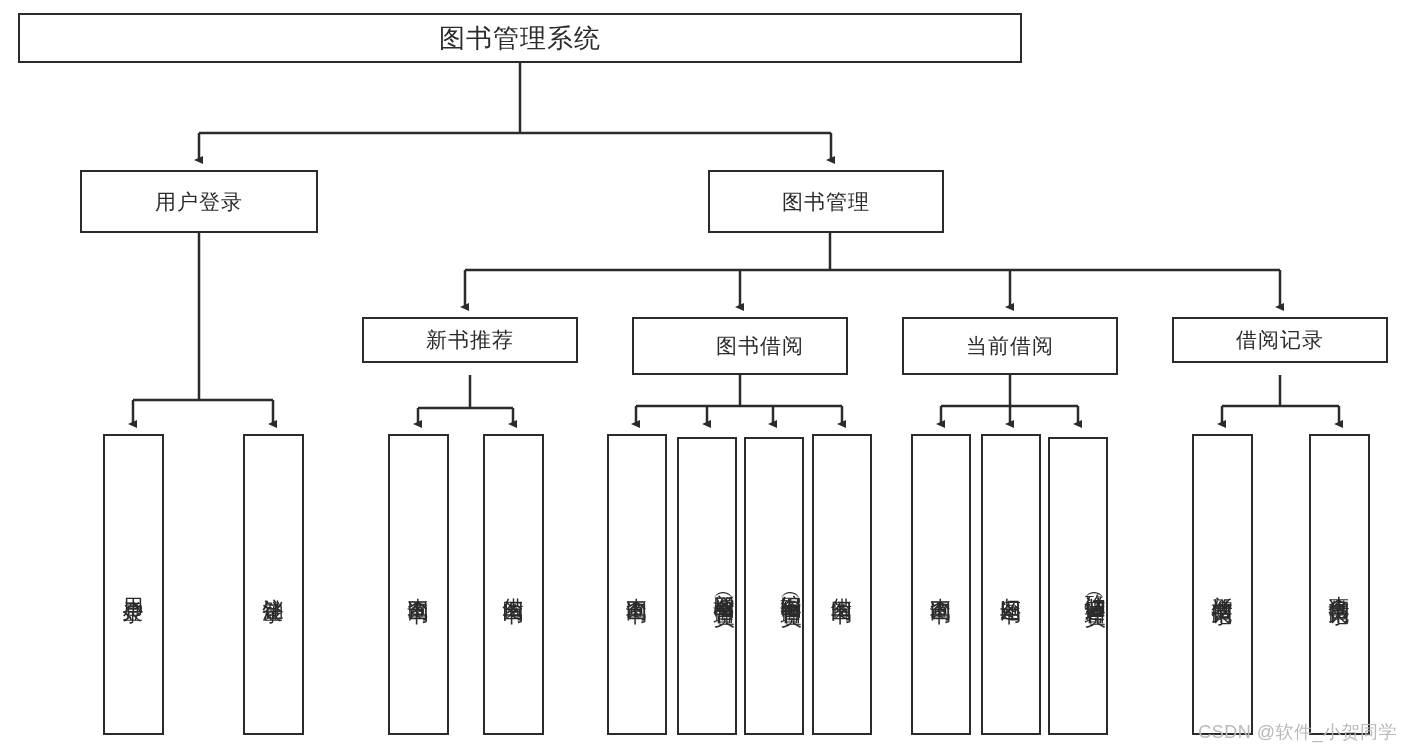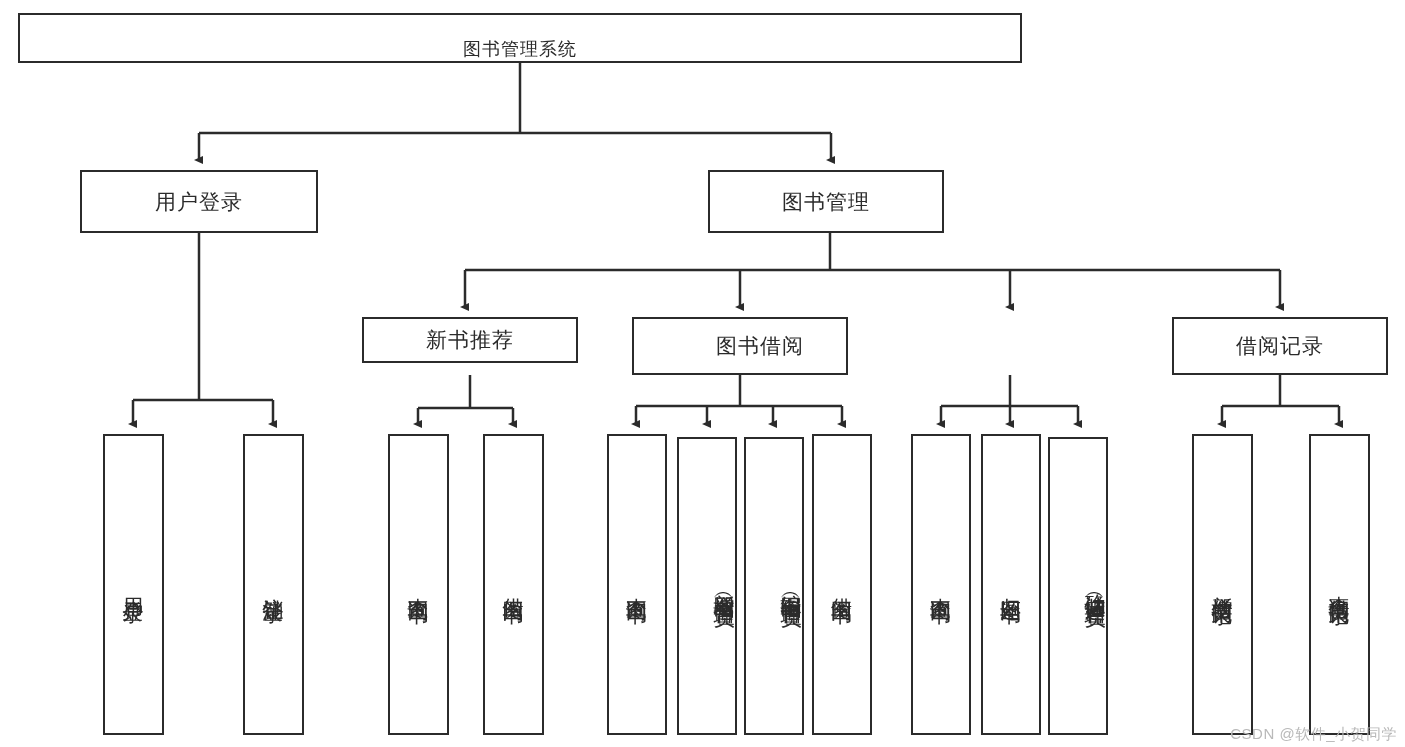--- a/index.html
+++ b/index.html
@@ -61,8 +61,7 @@
     text-orientation: upright;
   }
   #root-node {
-    font-size: 18px;
-    align-items: flex-end;
+    font-size: 26px;
   }
   #watermark {
     position: absolute;

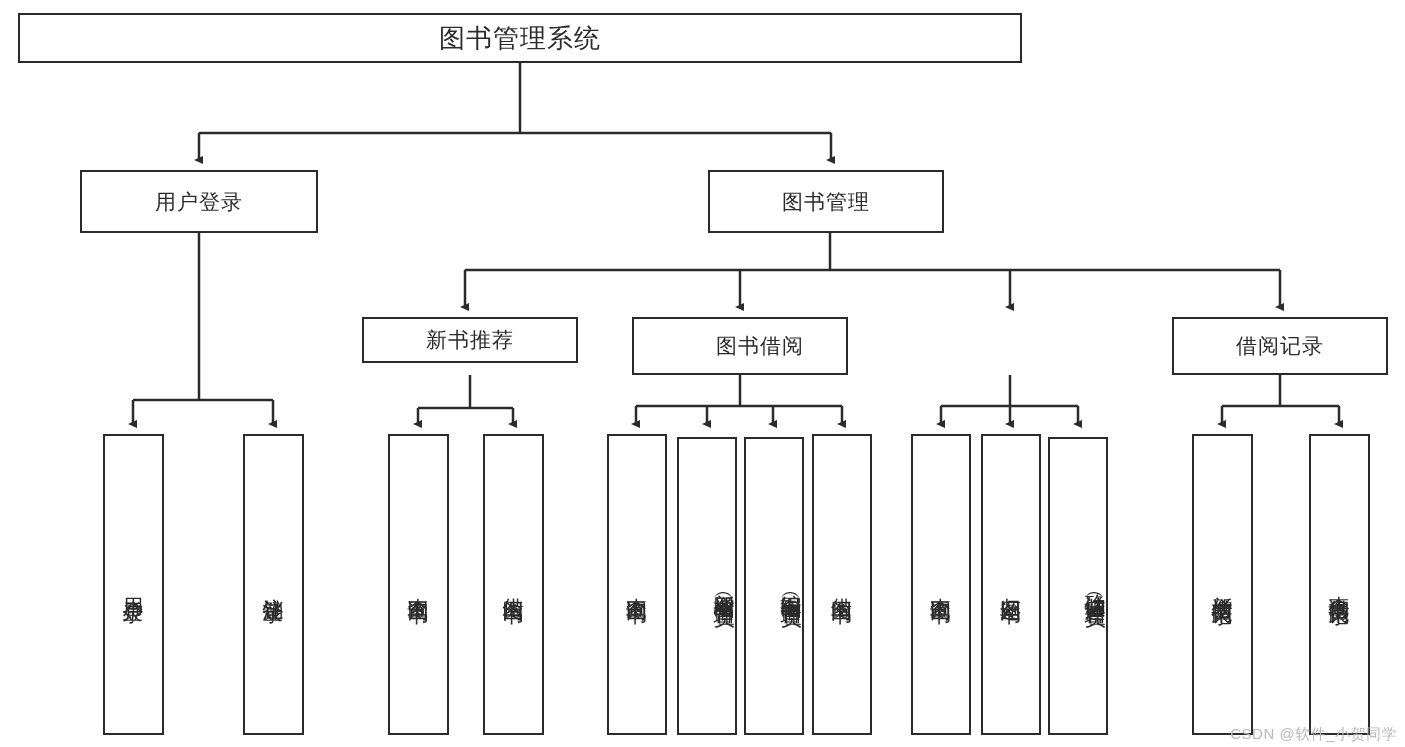--- a/index.html
+++ b/index.html
@@ -148,6 +148,9 @@
     <span class="node-label">图书借阅</span>
   </div>
 
+  <div class="node horiz" style="left:902px; top:317px; width:216px; height:58px;">
+    <span class="node-label">当前借阅</span>
+  </div>
 
   <div class="node horiz" style="left:1172px; top:317px; width:216px; height:58px;">
     <span class="node-label">借阅记录</span>

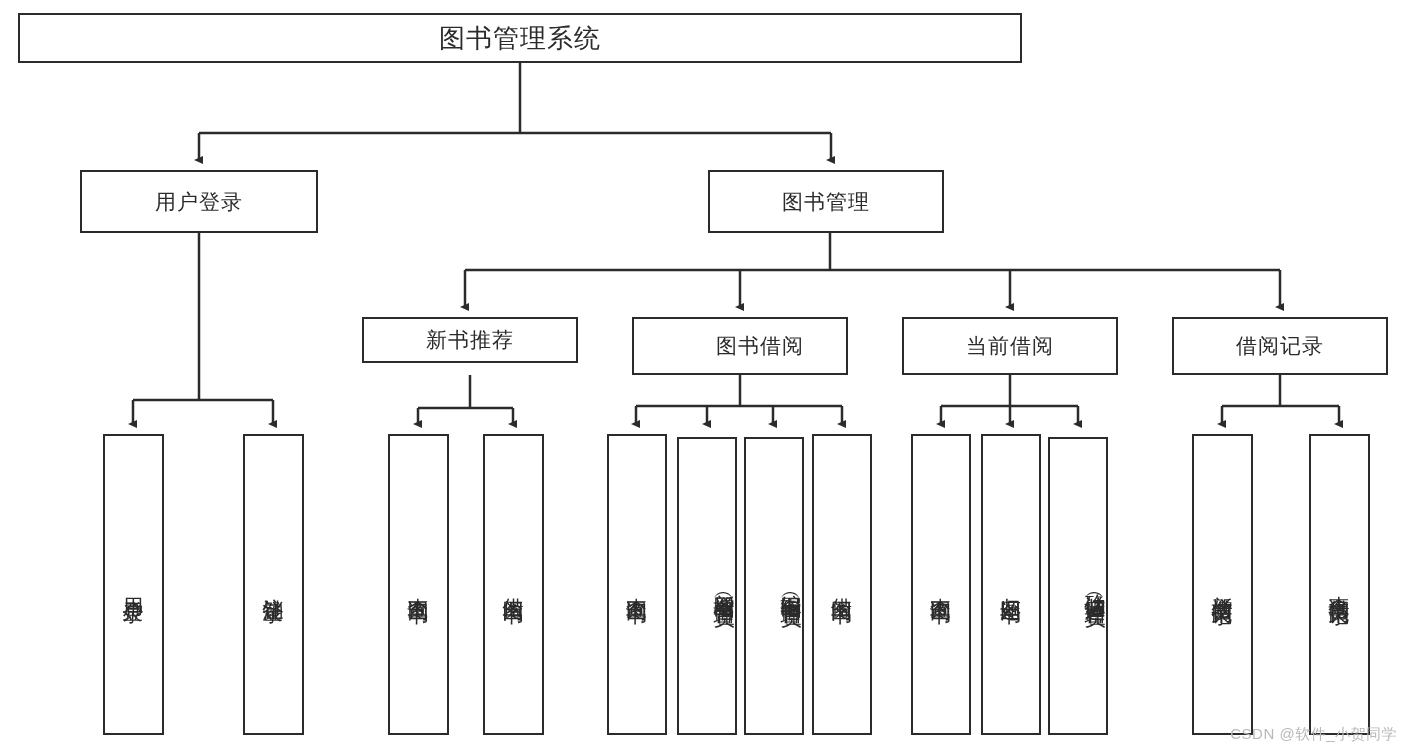--- a/index.html
+++ b/index.html
@@ -152,7 +152,7 @@
     <span class="node-label">当前借阅</span>
   </div>
 
-  <div class="node horiz" style="left:1172px; top:317px; width:216px; height:58px;">
+  <div class="node horiz" style="left:1172px; top:317px; width:216px; height:46px;">
     <span class="node-label">借阅记录</span>
   </div>
 

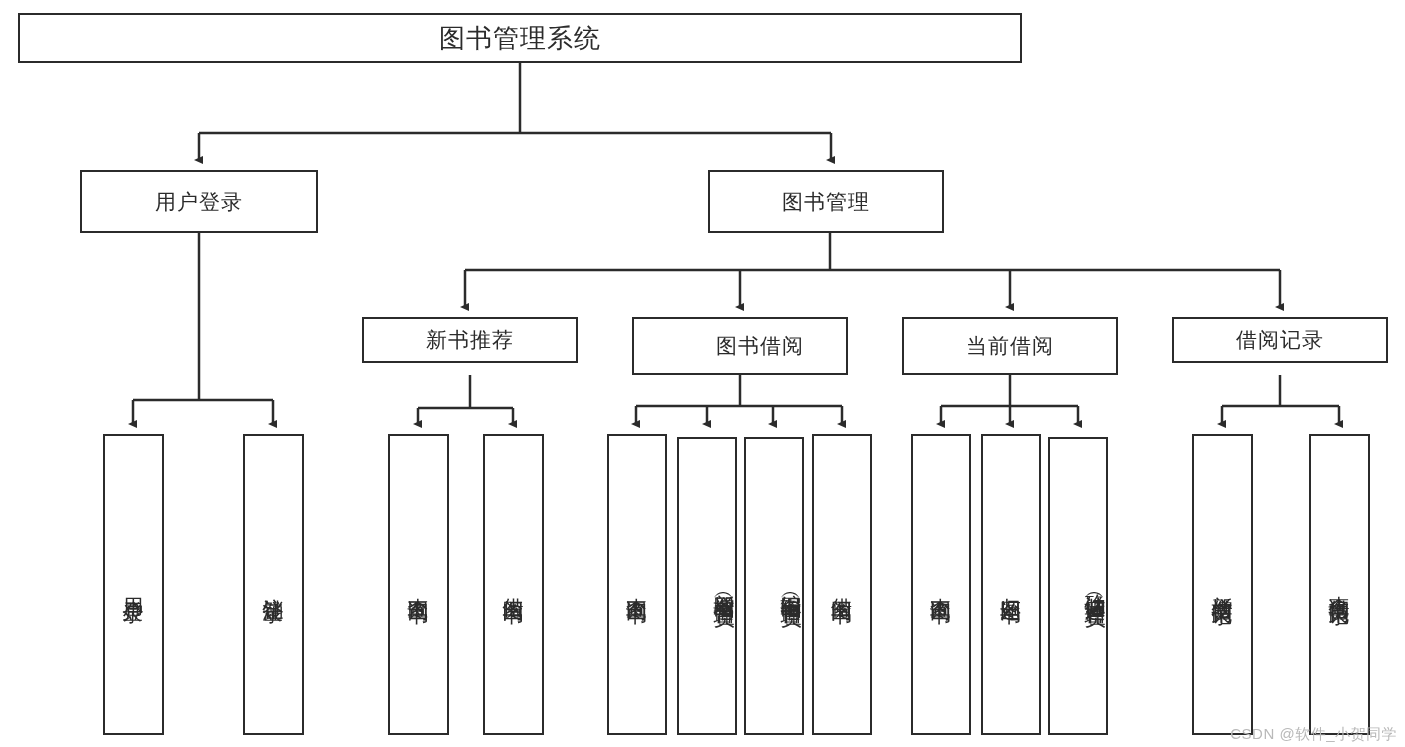--- a/index.html
+++ b/index.html
@@ -67,7 +67,7 @@
     position: absolute;
     right: 8px;
     bottom: 3px;
-    font-size: 15px;
+    font-size: 18px;
     color: #b9b9b9;
     letter-spacing: 0.5px;
     white-space: nowrap;

